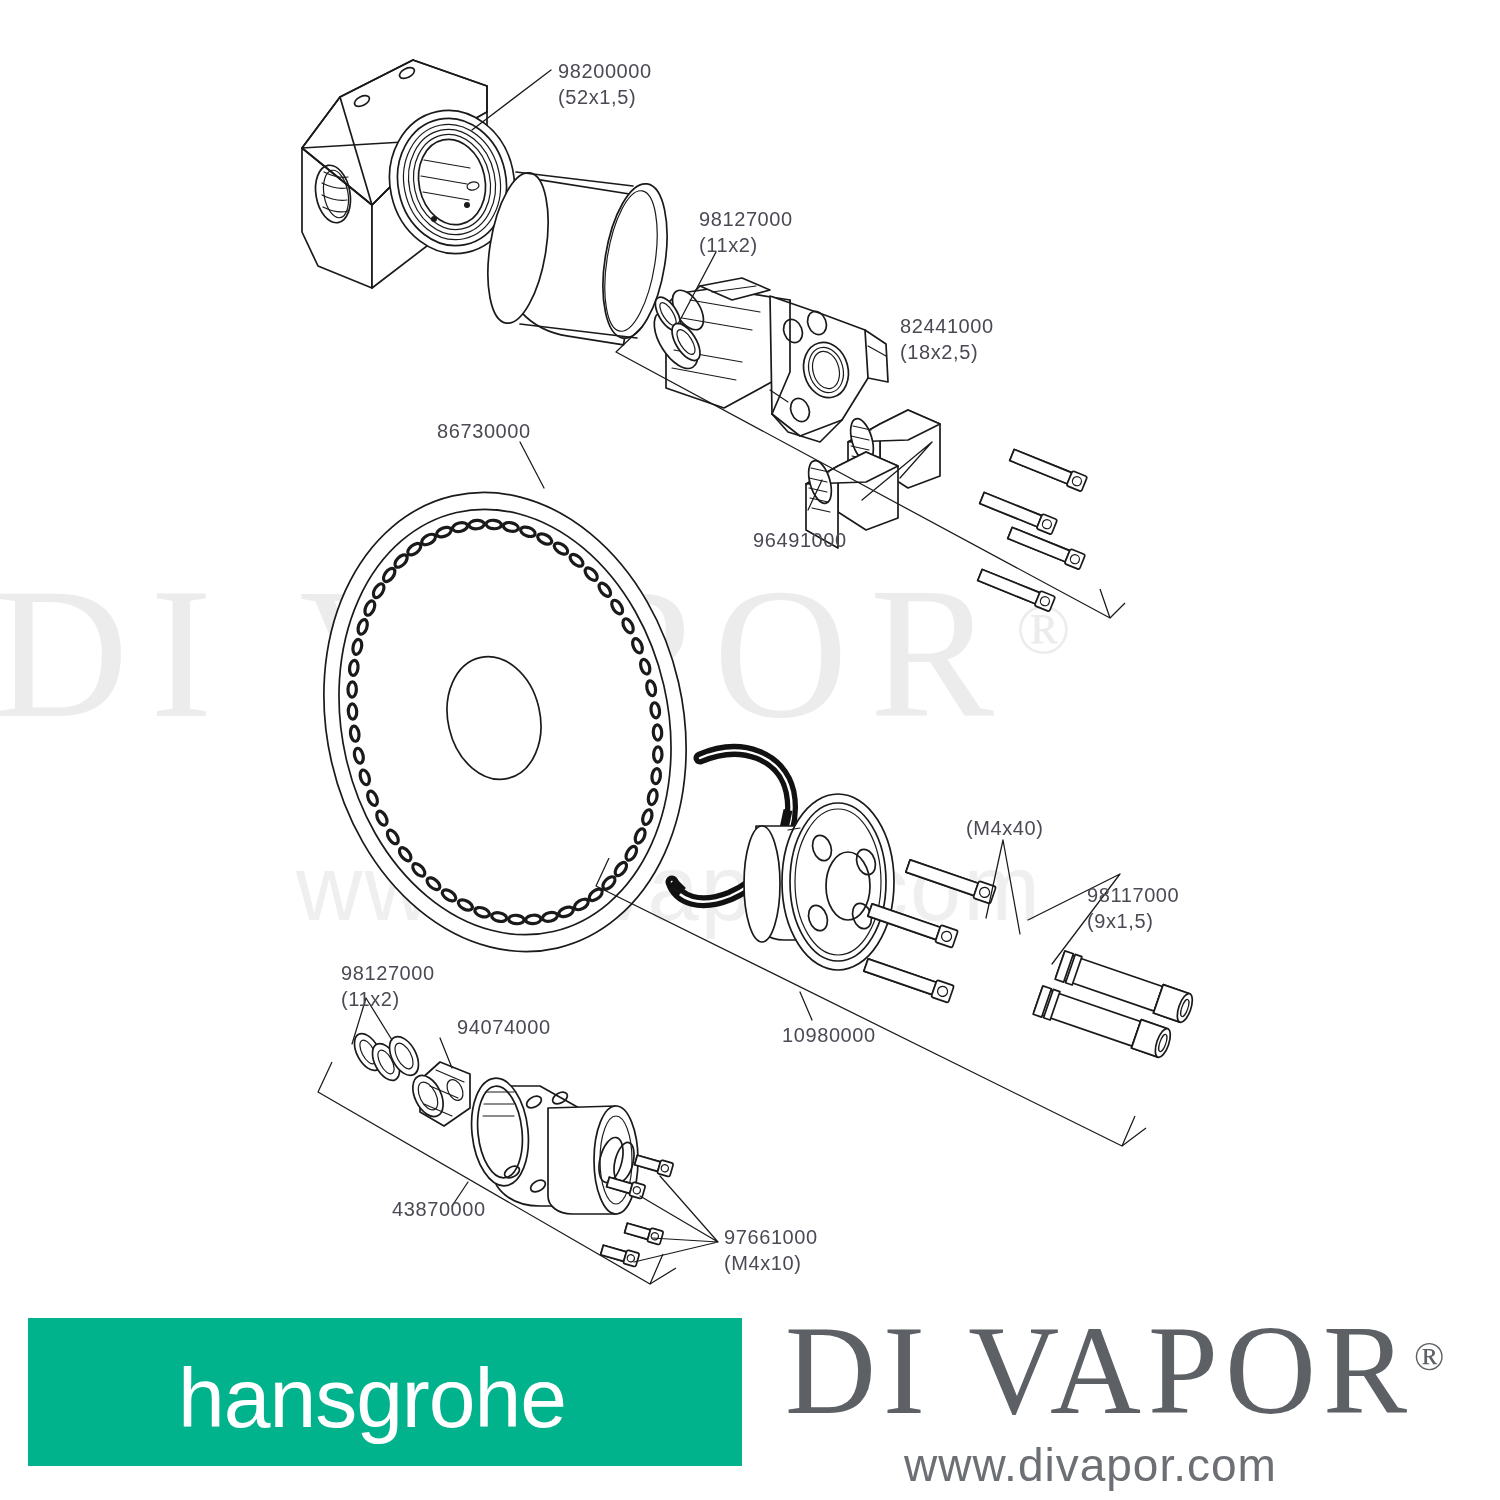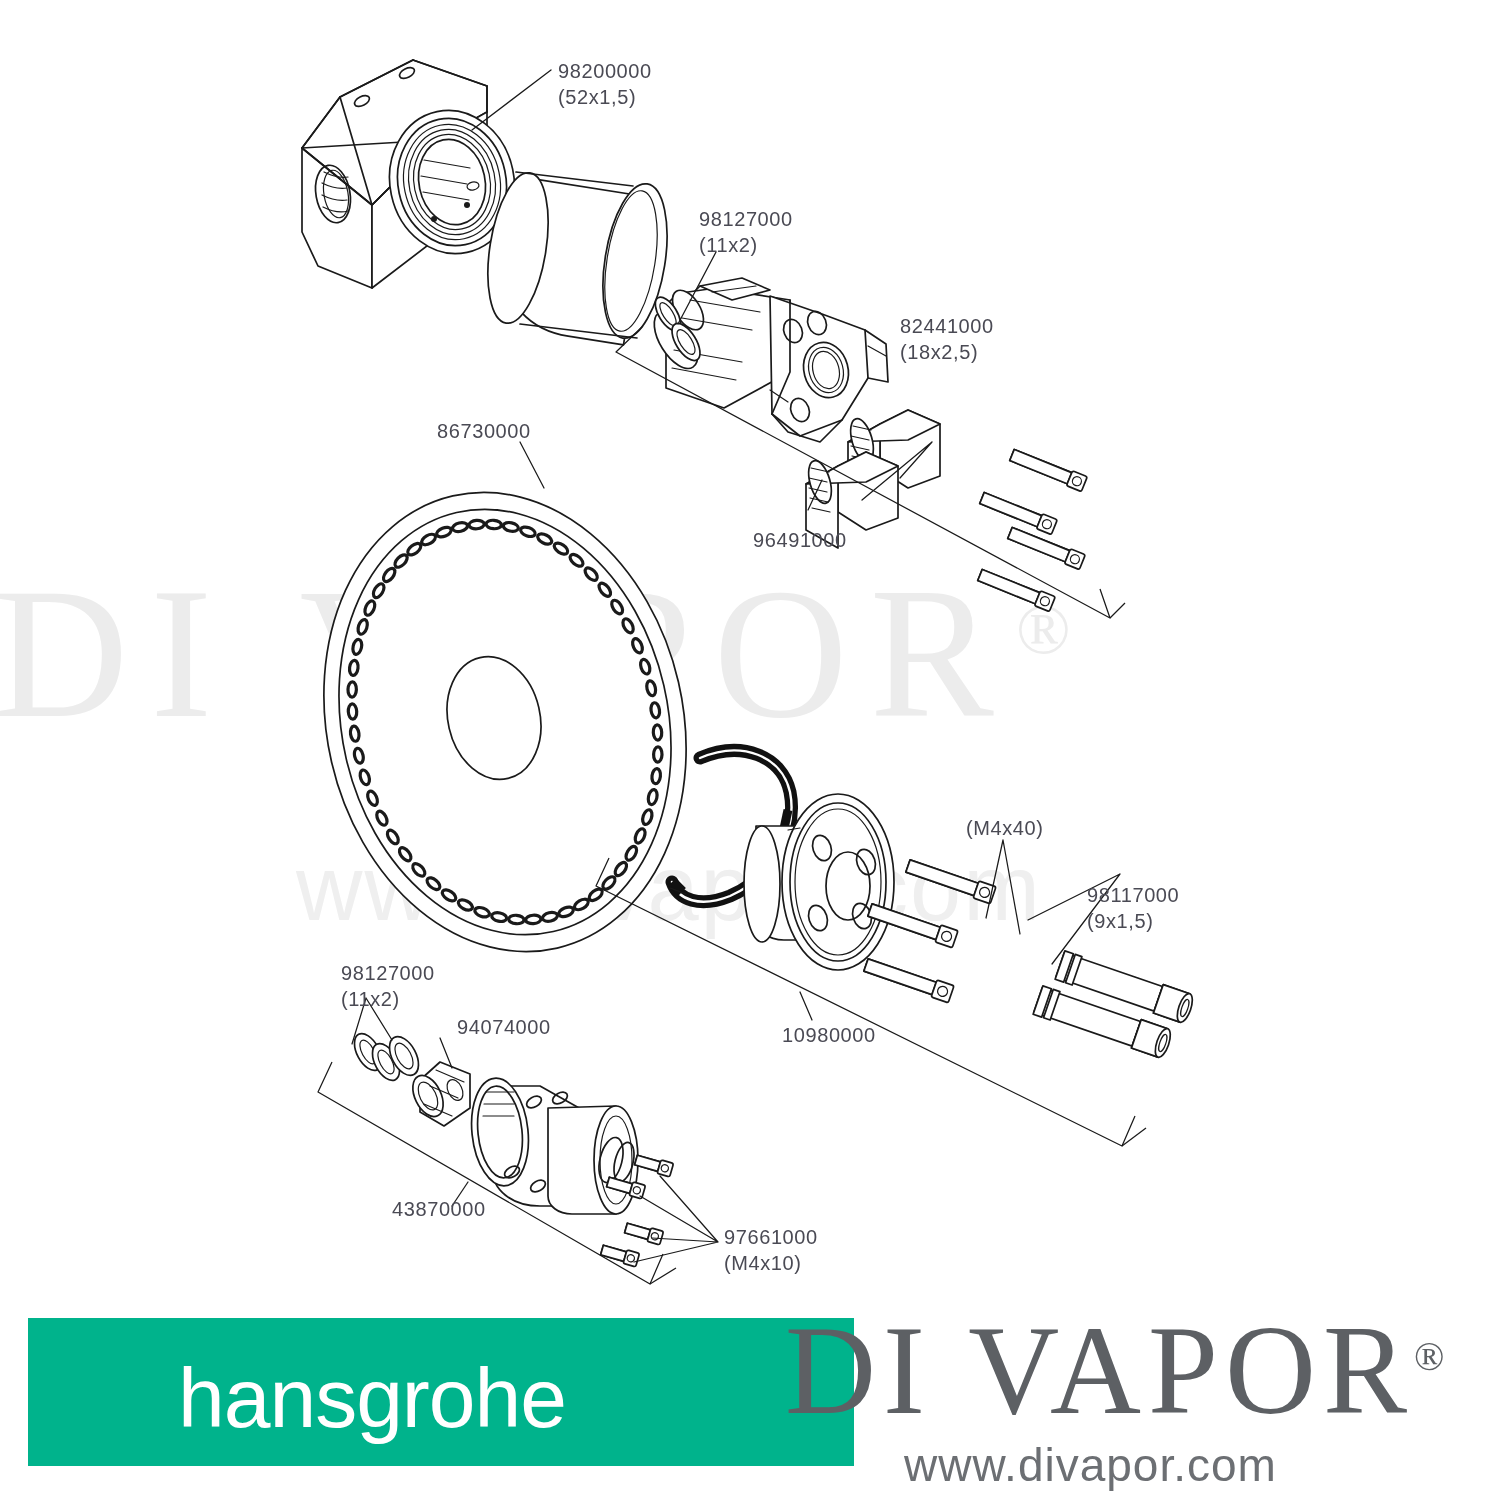--- a/index.html
+++ b/index.html
@@ -61,7 +61,7 @@
   #footer{position:absolute;left:0;top:1290px;width:1500px;height:210px;}
   #hg-box{
     position:absolute;left:28px;top:28px;
-    width:826px;height:148px;
+    width:714px;height:148px;
     background:#00b38c;
   }
   #hg-word{

